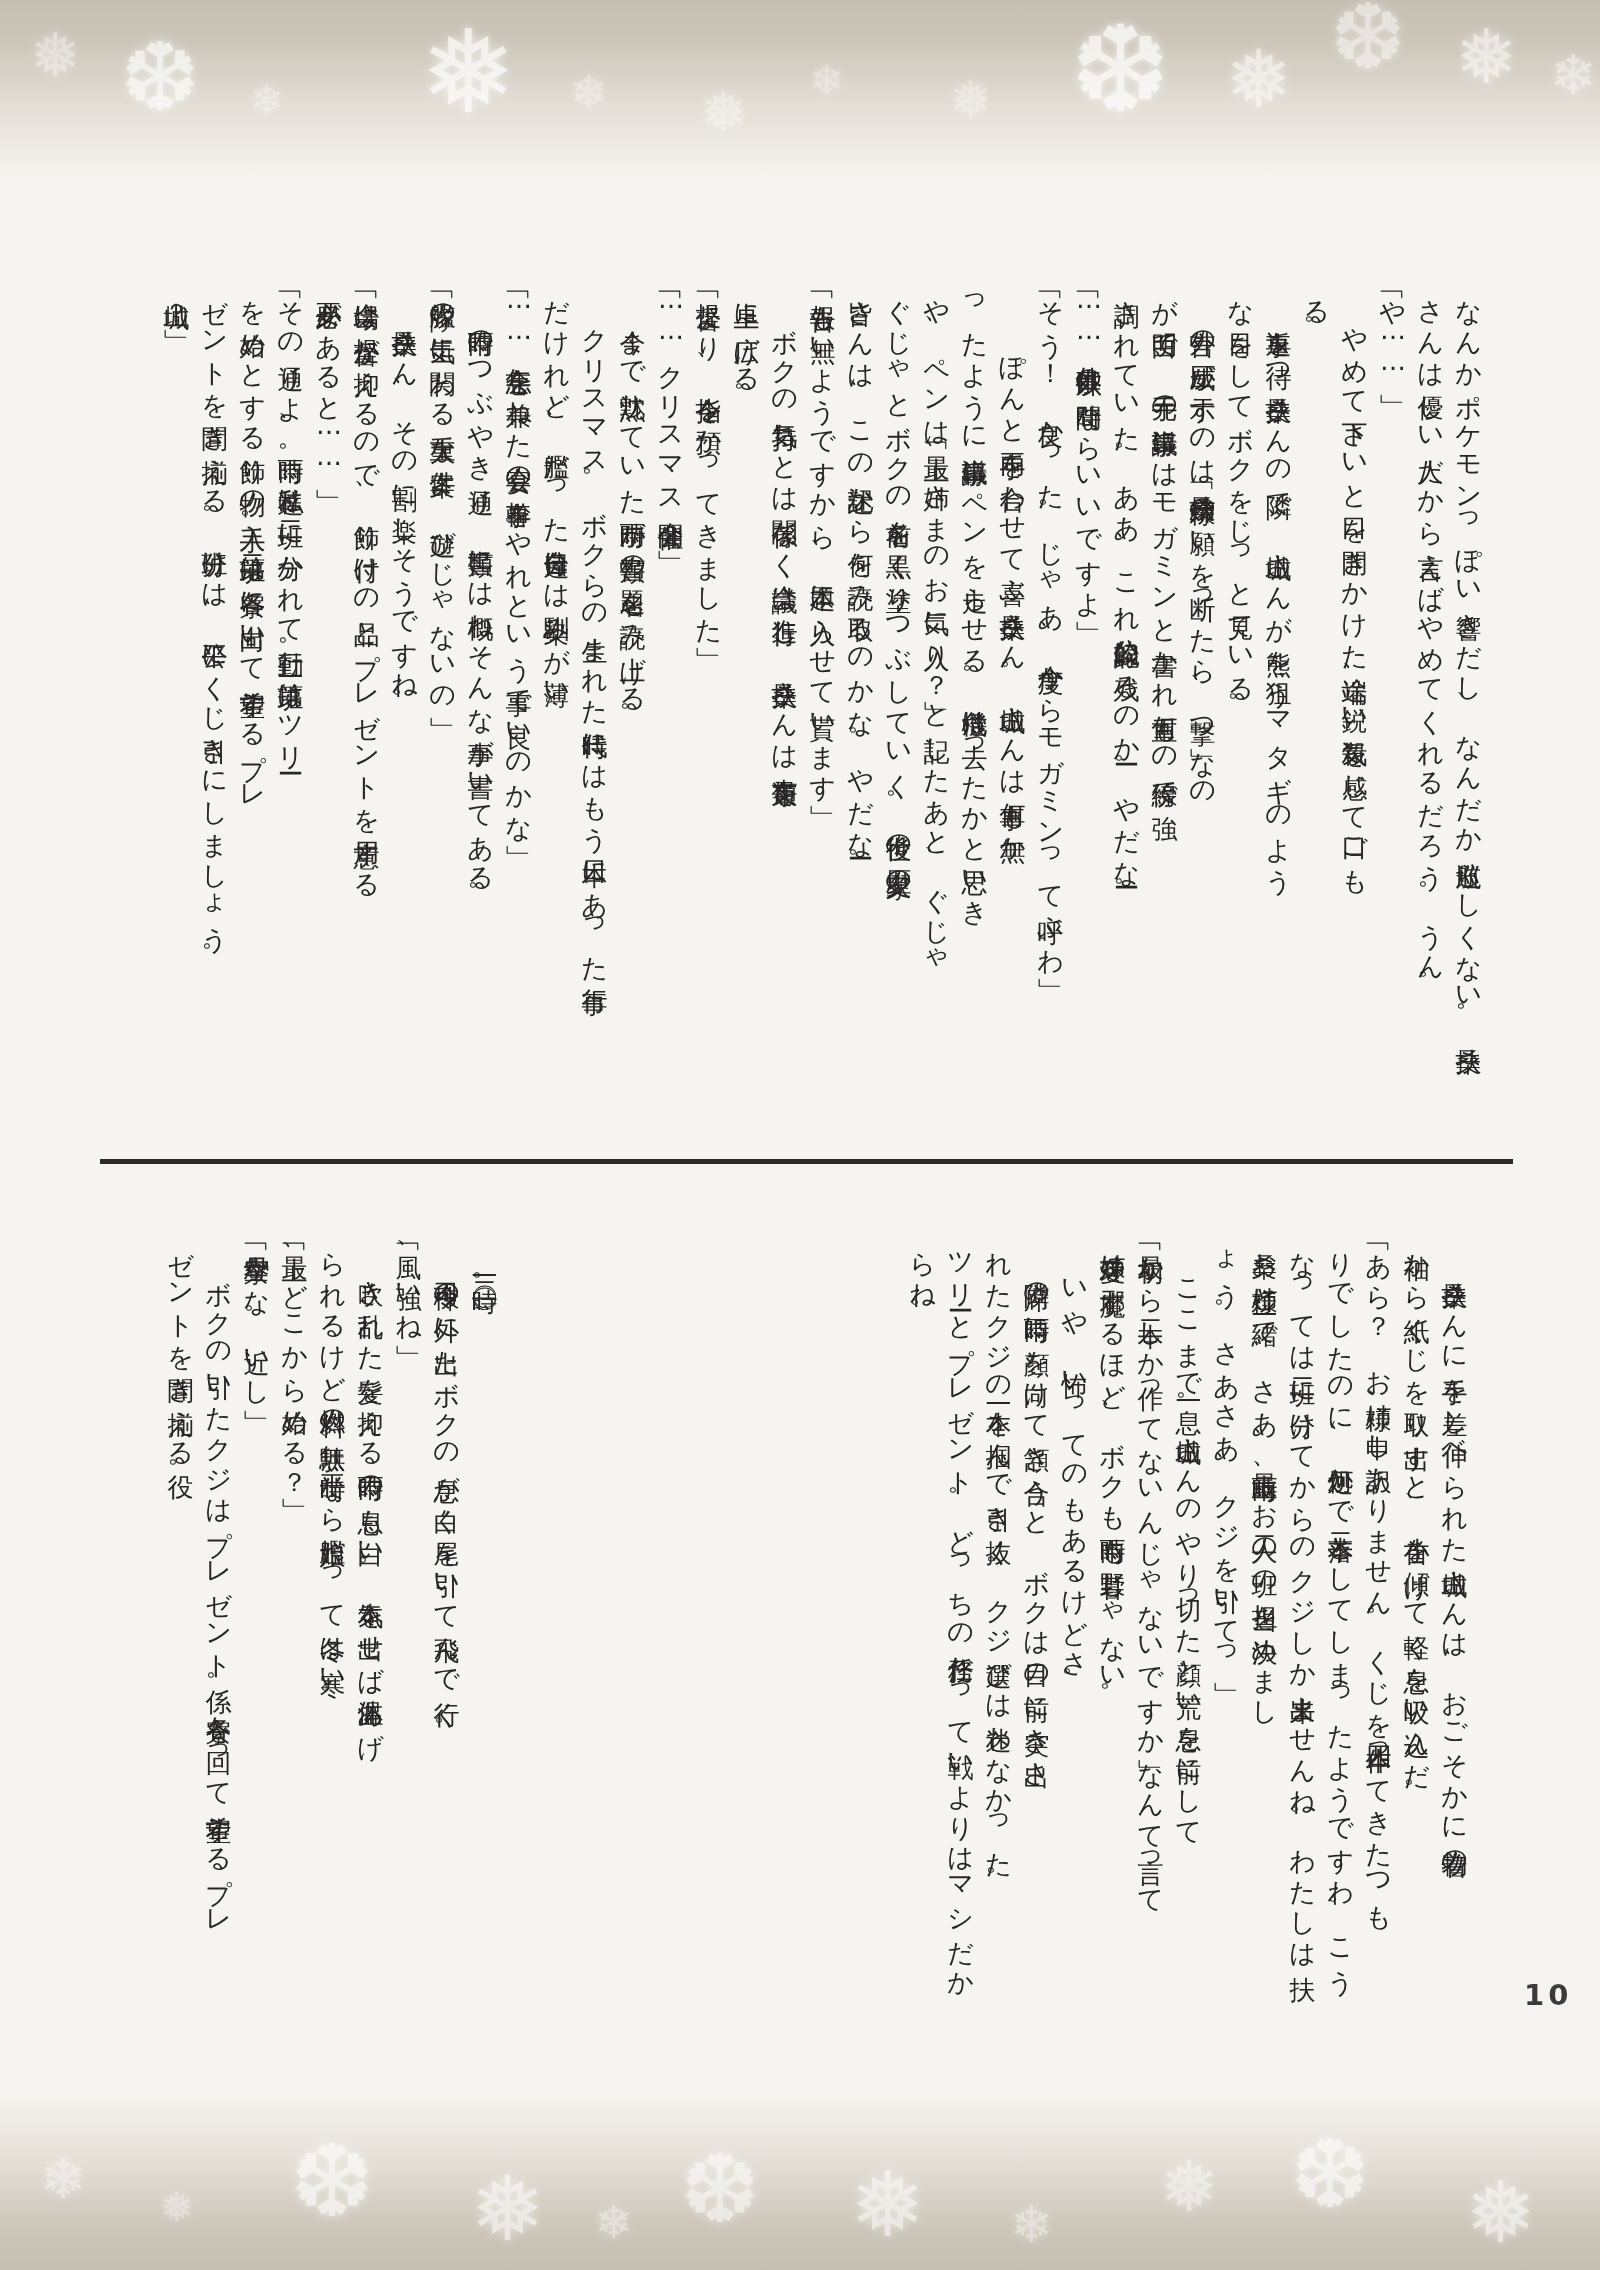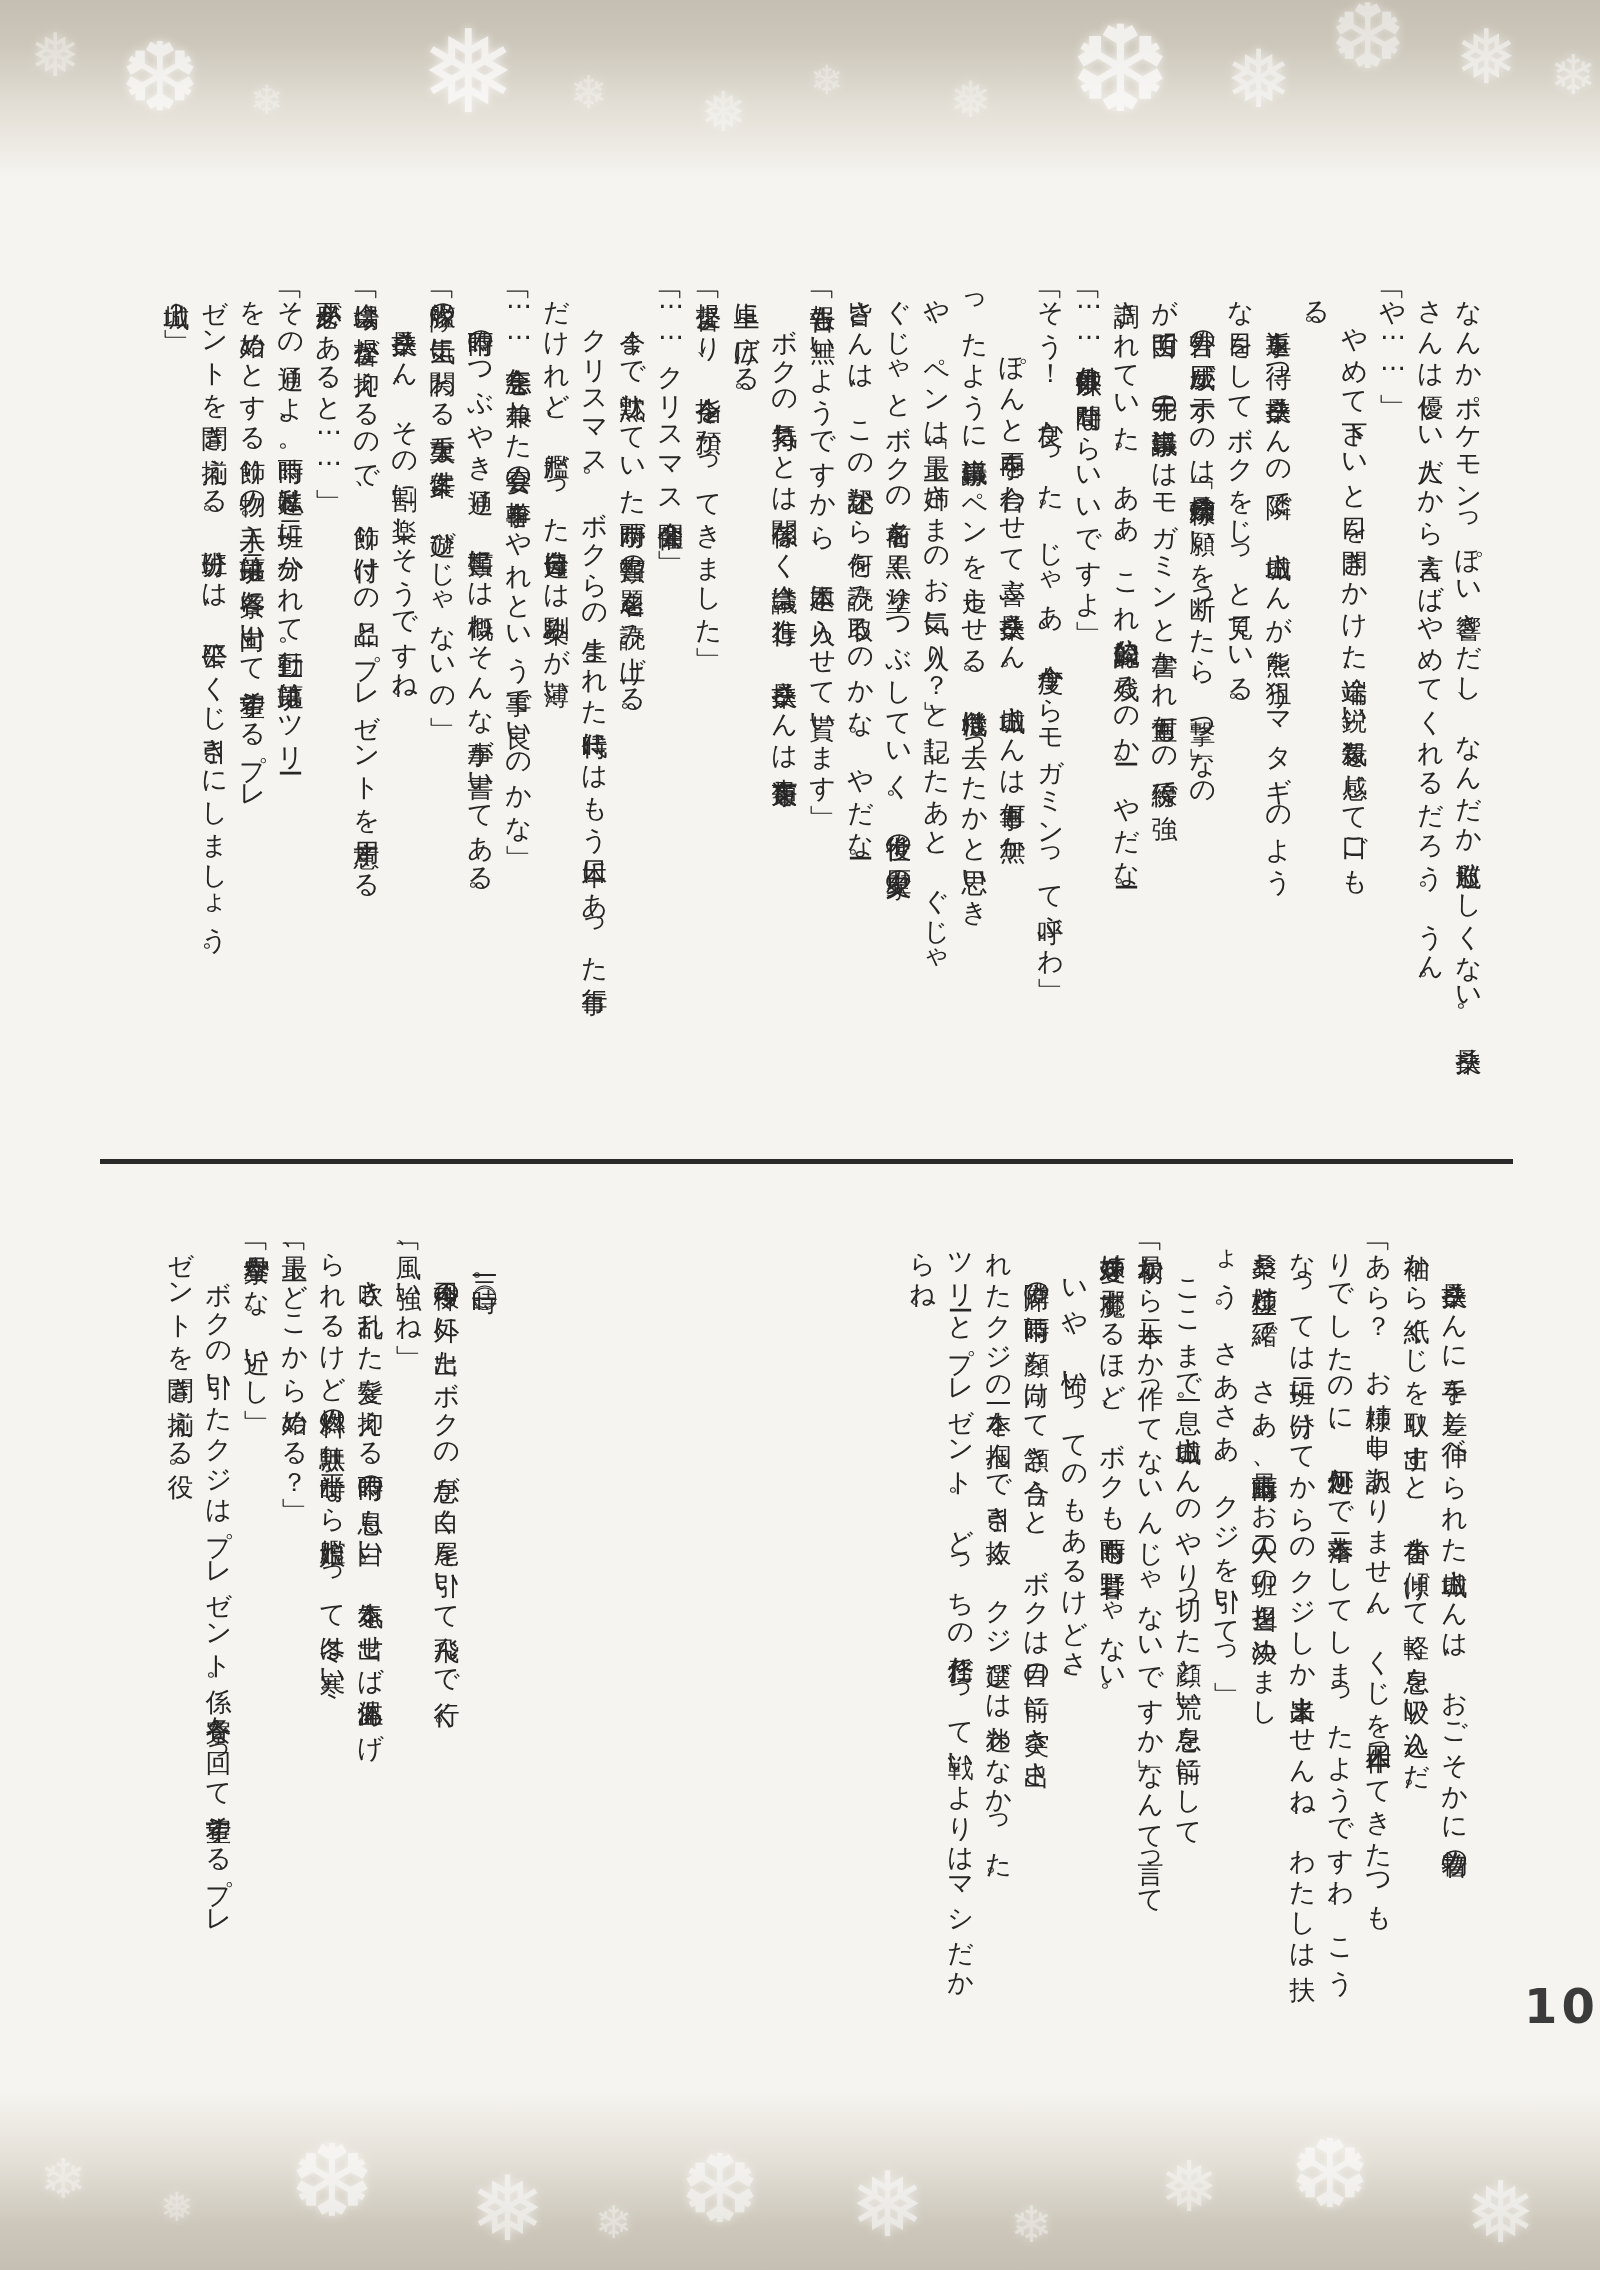--- a/index.html
+++ b/index.html
@@ -32,7 +32,7 @@
   .divider{position:absolute;left:100px;top:1159px;width:1413px;height:5px;background:#2a2a2a;}
   .page-number{
     position:absolute;left:1524px;top:1978px;
-    font-size:48px;font-weight:bold;letter-spacing:4px;color:#3b3b3b;
+    font-size:29px;font-weight:bold;letter-spacing:4px;color:#3b3b3b;
   }
 </style>
 </head>

